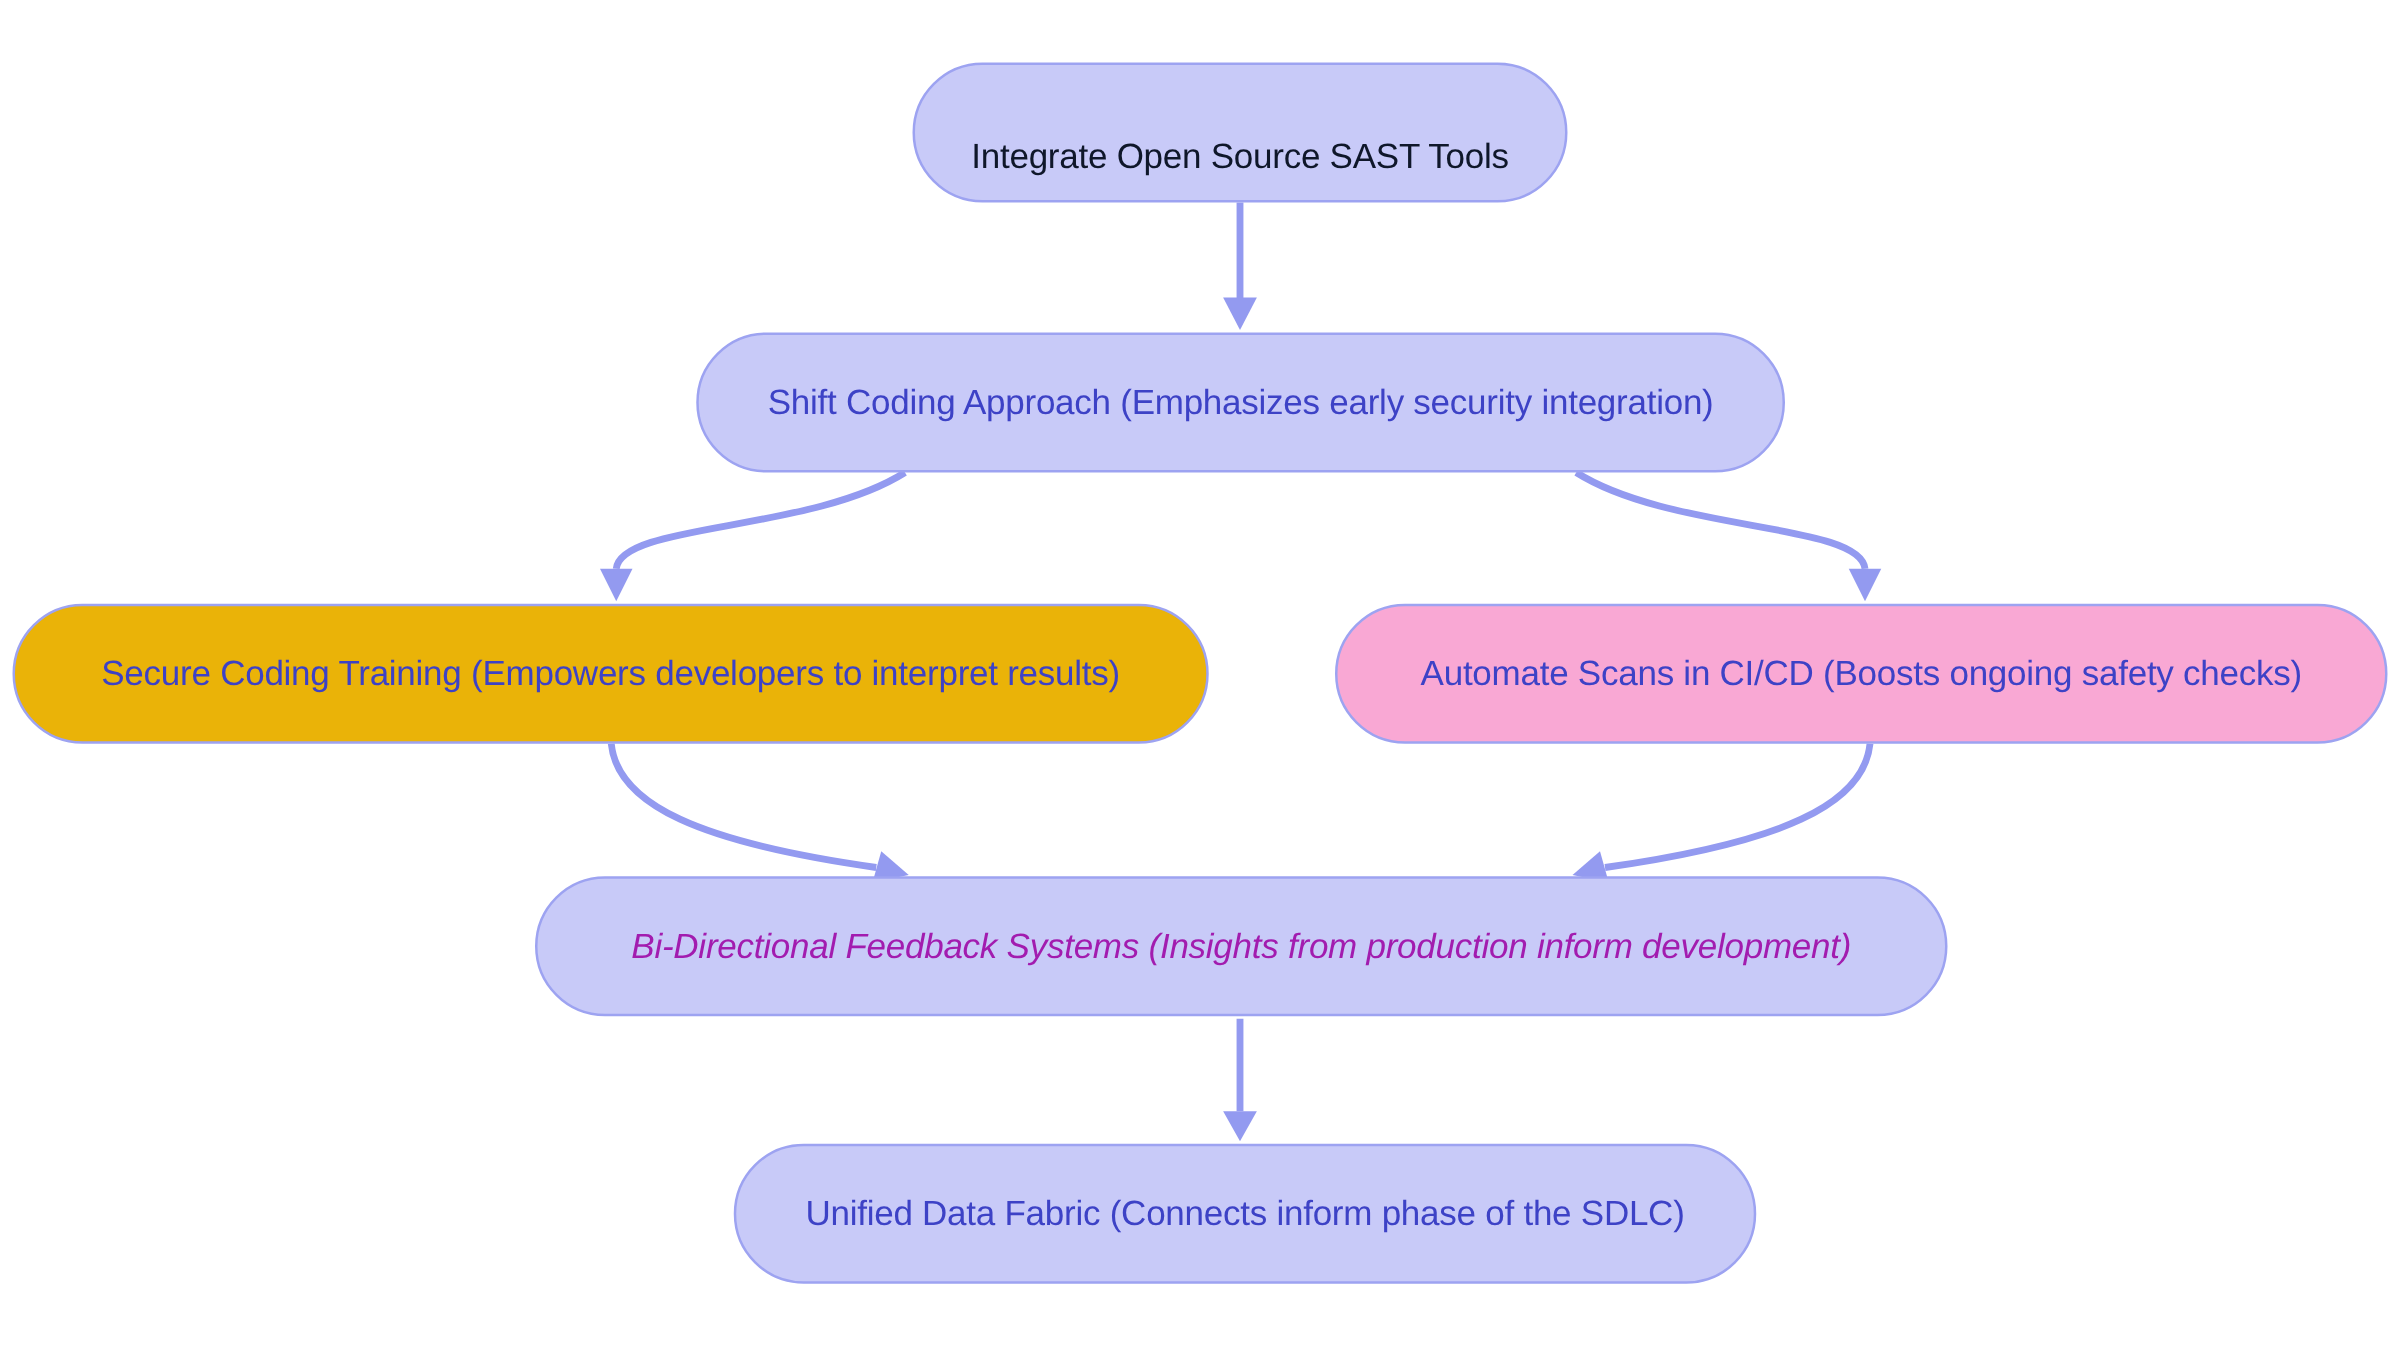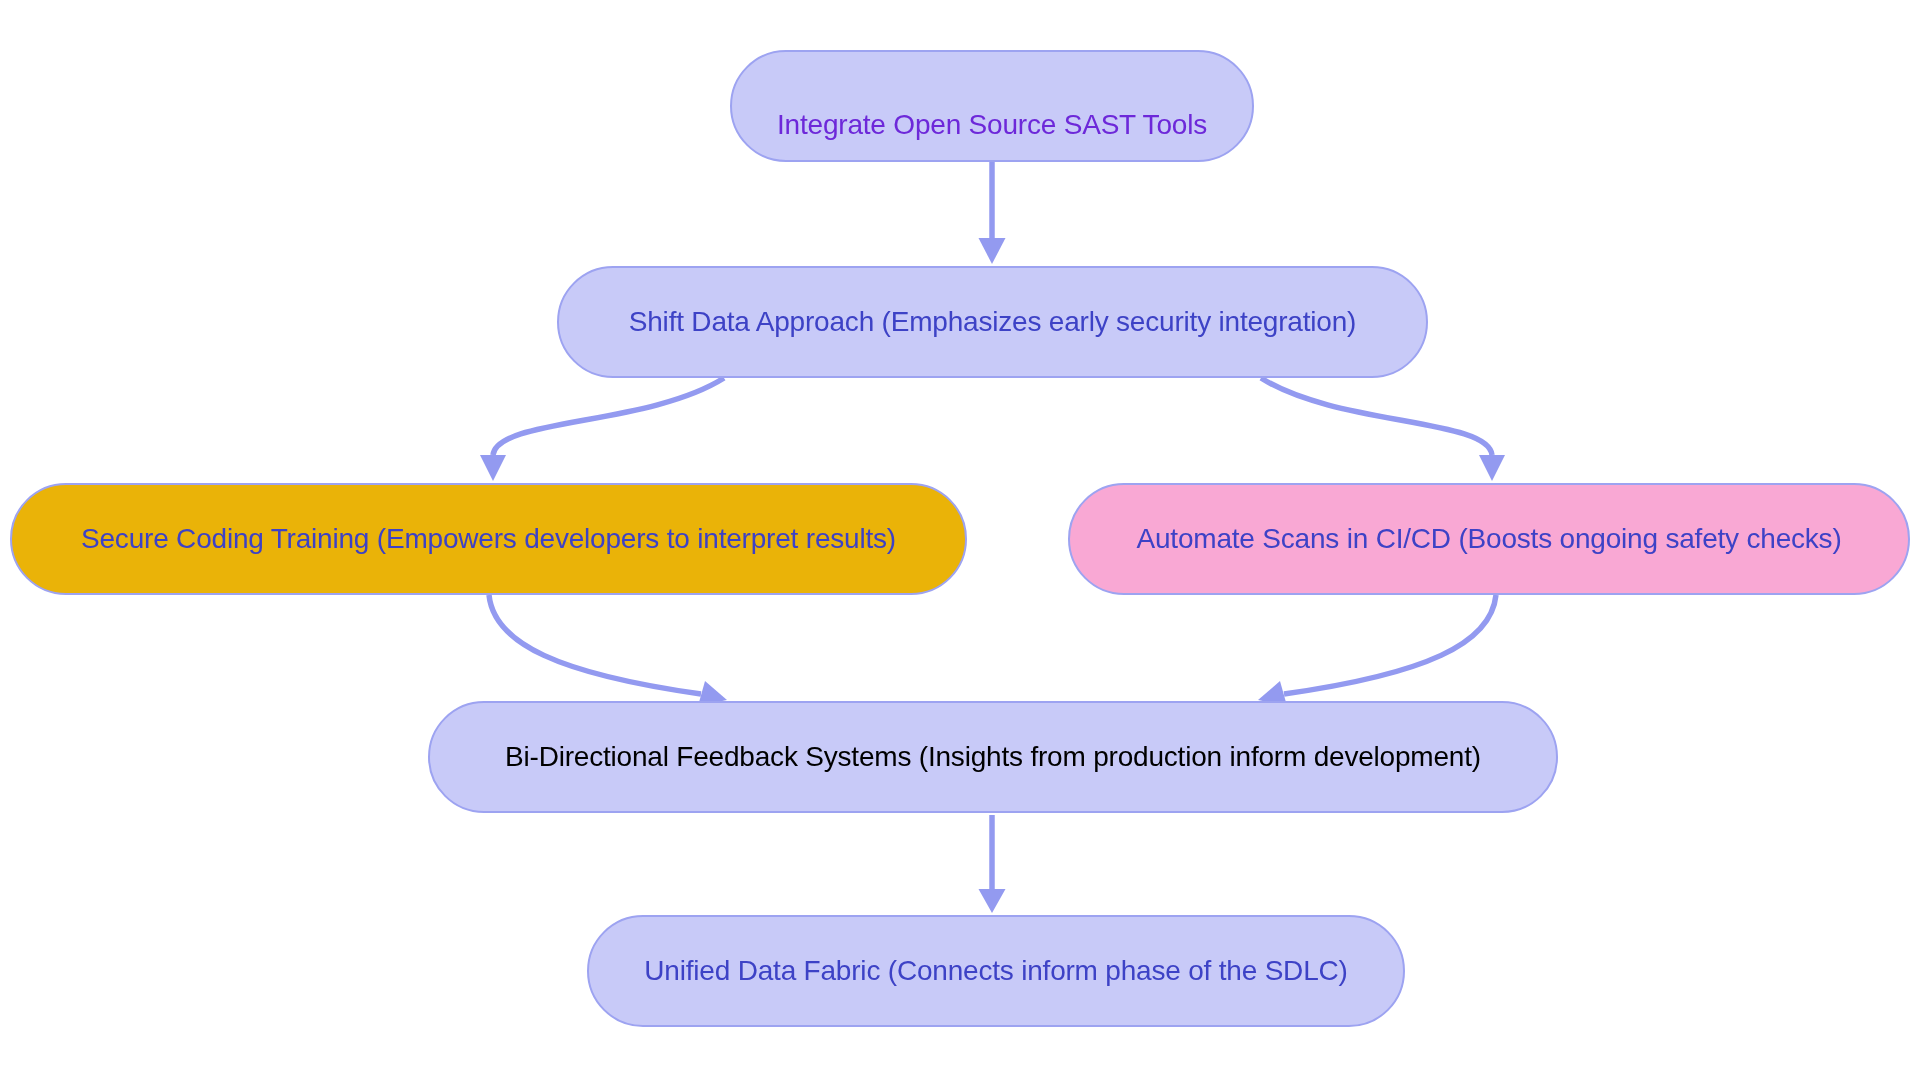--- a/index.html
+++ b/index.html
@@ -58,7 +58,7 @@
     </svg>
   <div class="nodes-layer">
       <div class="node" style="left: 730px; top: 50px; width: 524px; height: 112px; background: rgb(200, 202, 248); border: 2px solid rgb(157, 163, 241);">
-        <span class="node-label" style="color: #6d28d9; margin-top: 38px;">Integrate Open Source SAST Tools</span>
+        <span class="node-label" style="color: #0f172a; margin-top: 38px;">Integrate Open Source SAST Tools</span>
       </div>
       <div class="node" style="left: 557px; top: 266px; width: 871px; height: 112px; background: rgb(200, 202, 248); border: 2px solid rgb(157, 163, 241);">
         <span class="node-label" style="color: rgb(61, 66, 198);">Shift Data Approach (Emphasizes early security integration)</span>

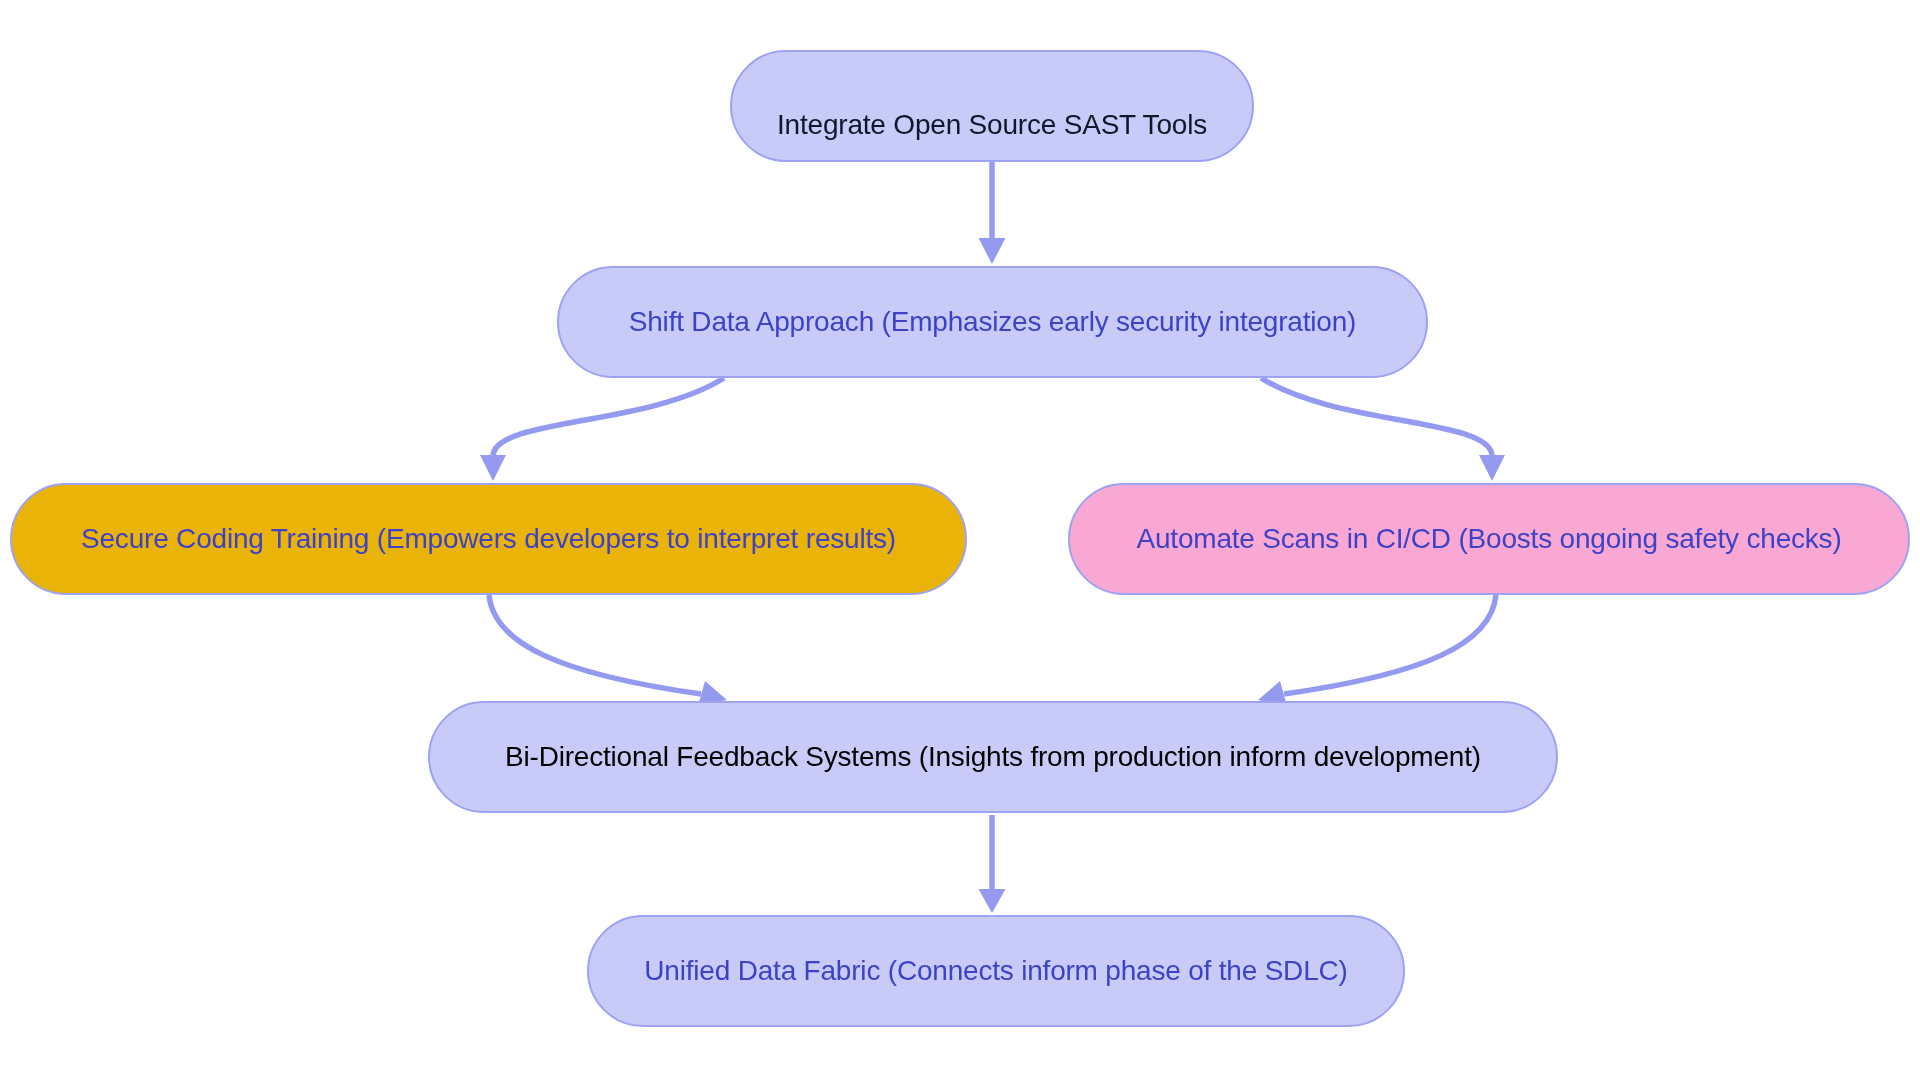--- a/index.html
+++ b/index.html
@@ -61,7 +61,7 @@
         <span class="node-label" style="color: #0f172a; margin-top: 38px;">Integrate Open Source SAST Tools</span>
       </div>
       <div class="node" style="left: 557px; top: 266px; width: 871px; height: 112px; background: rgb(200, 202, 248); border: 2px solid rgb(157, 163, 241);">
-        <span class="node-label" style="color: rgb(61, 66, 198);">Shift Data Approach (Emphasizes early security integration)</span>
+        <span class="node-label" style="color: rgb(61, 66, 198);">Shift Coding Approach (Emphasizes early security integration)</span>
       </div>
       <div class="node" style="left: 10px; top: 483px; width: 957px; height: 112px; background: #eab308; border: 2px solid rgb(157, 163, 241);">
         <span class="node-label" style="color: rgb(61, 66, 198);">Secure Coding Training (Empowers developers to interpret results)</span>

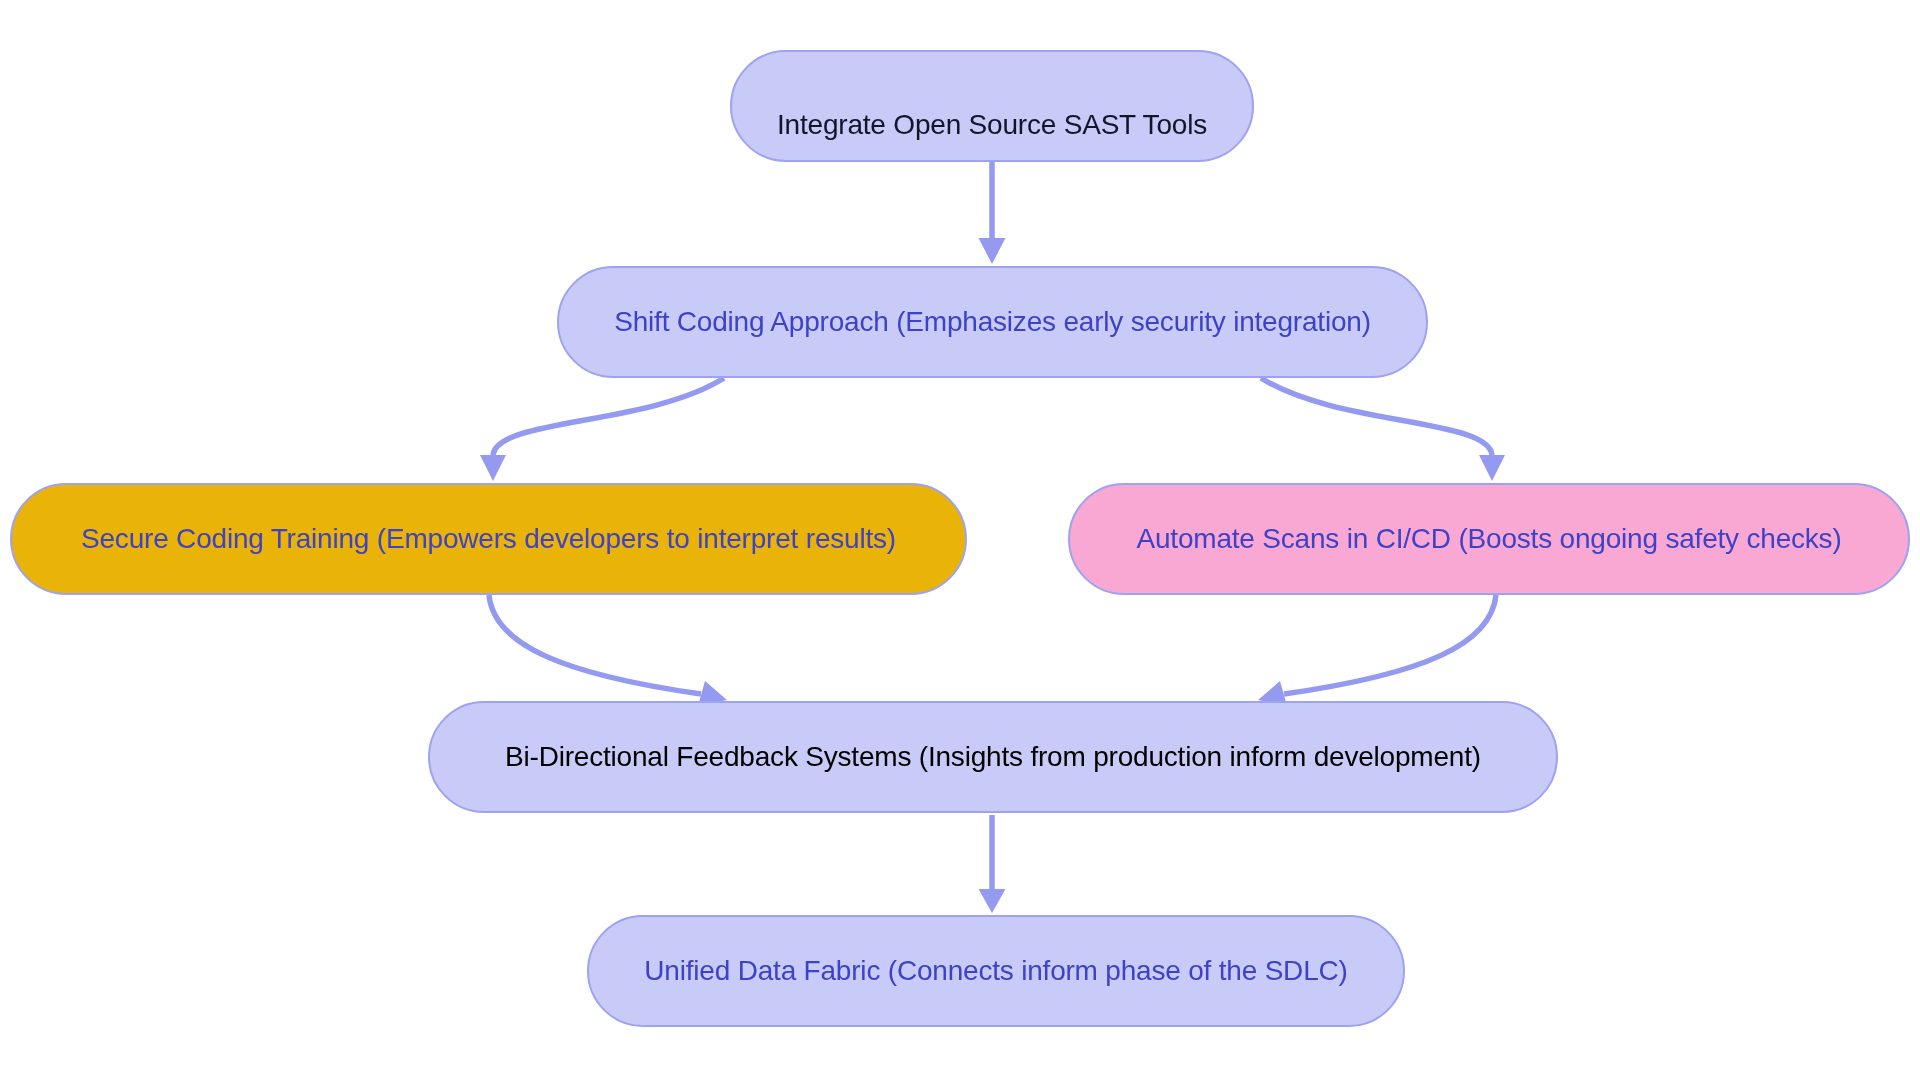--- a/index.html
+++ b/index.html
@@ -70,7 +70,7 @@
         <span class="node-label" style="color: rgb(61, 66, 198);">Automate Scans in CI/CD (Boosts ongoing safety checks)</span>
       </div>
       <div class="node" style="left: 428px; top: 701px; width: 1130px; height: 112px; background: rgb(200, 202, 248); border: 2px solid rgb(157, 163, 241);">
-        <span class="node-label" style="color: #000000;">Bi-Directional Feedback Systems (Insights from production inform development)</span>
+        <span class="node-label" style="color: #a21caf; font-style: italic;">Bi-Directional Feedback Systems (Insights from production inform development)</span>
       </div>
       <div class="node" style="left: 587px; top: 915px; width: 818px; height: 112px; background: rgb(200, 202, 248); border: 2px solid rgb(157, 163, 241);">
         <span class="node-label" style="color: rgb(61, 66, 198);">Unified Data Fabric (Connects inform phase of the SDLC)</span>

